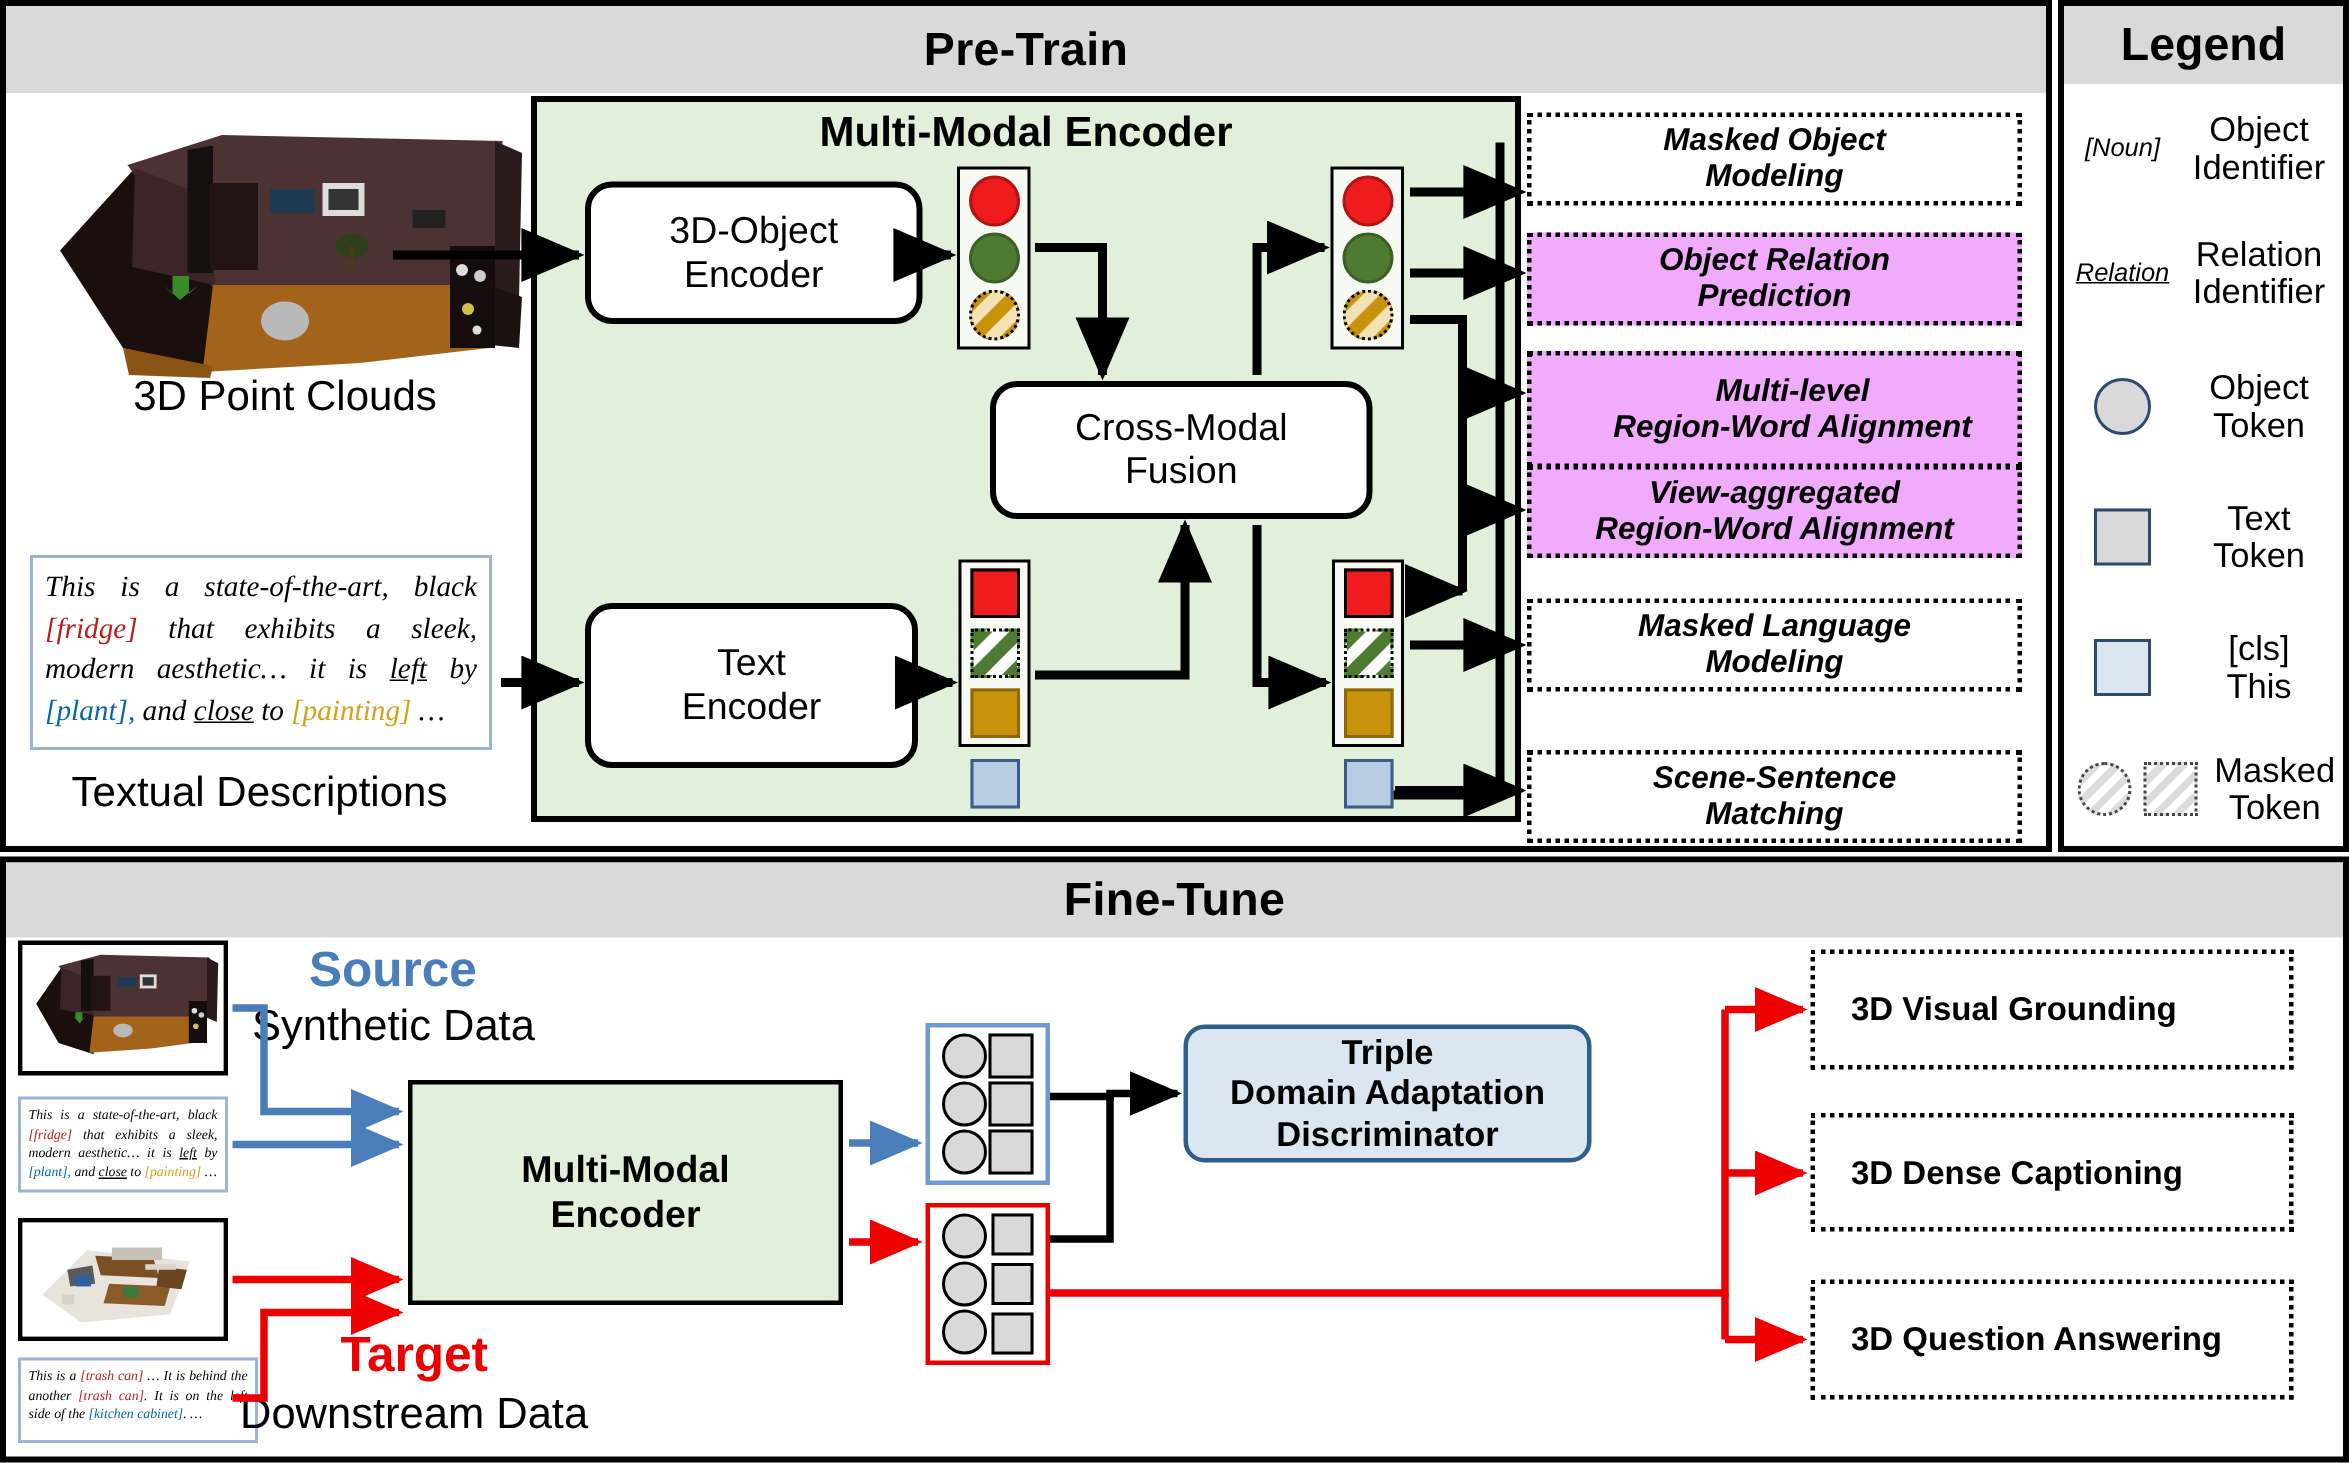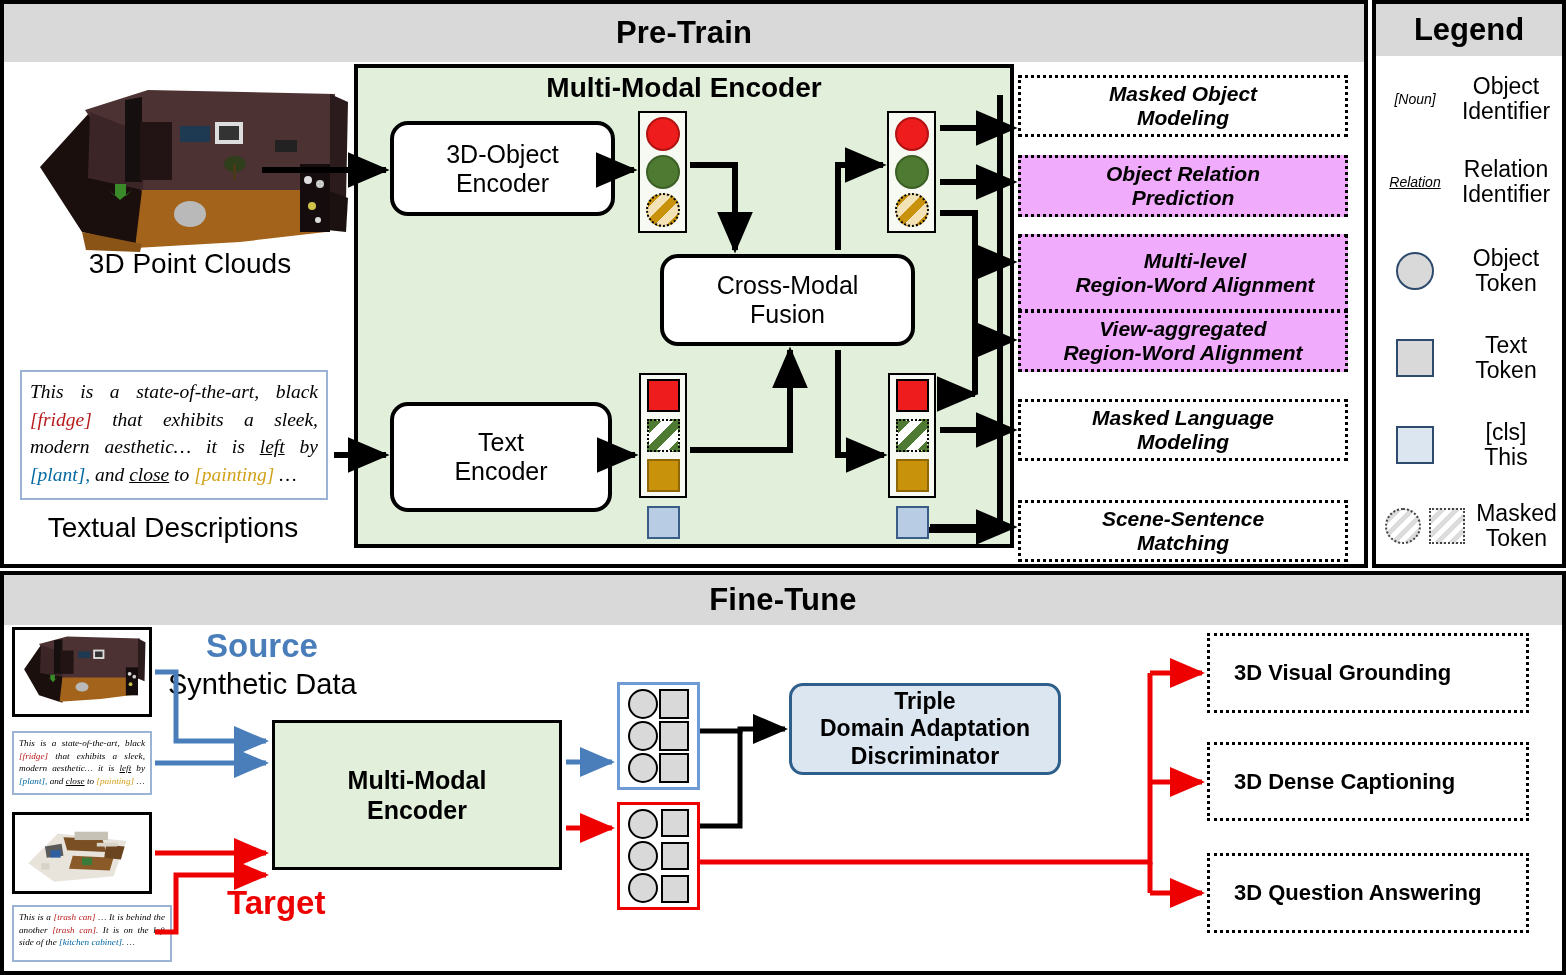--- a/index.html
+++ b/index.html
@@ -56,7 +56,7 @@
   .lg-row{display:flex;align-items:center;}
   .lg-sym{display:flex;align-items:center;justify-content:center;}
   .lg-lbl{font-size:23px;line-height:1.1;text-align:center;color:#000;}
-  .lg-ident{font-size:14px;font-style:italic;color:#000;}
+  .lg-ident{font-size:17px;font-style:italic;color:#000;}
   .lg-ident.u{text-decoration:underline;}
 
   

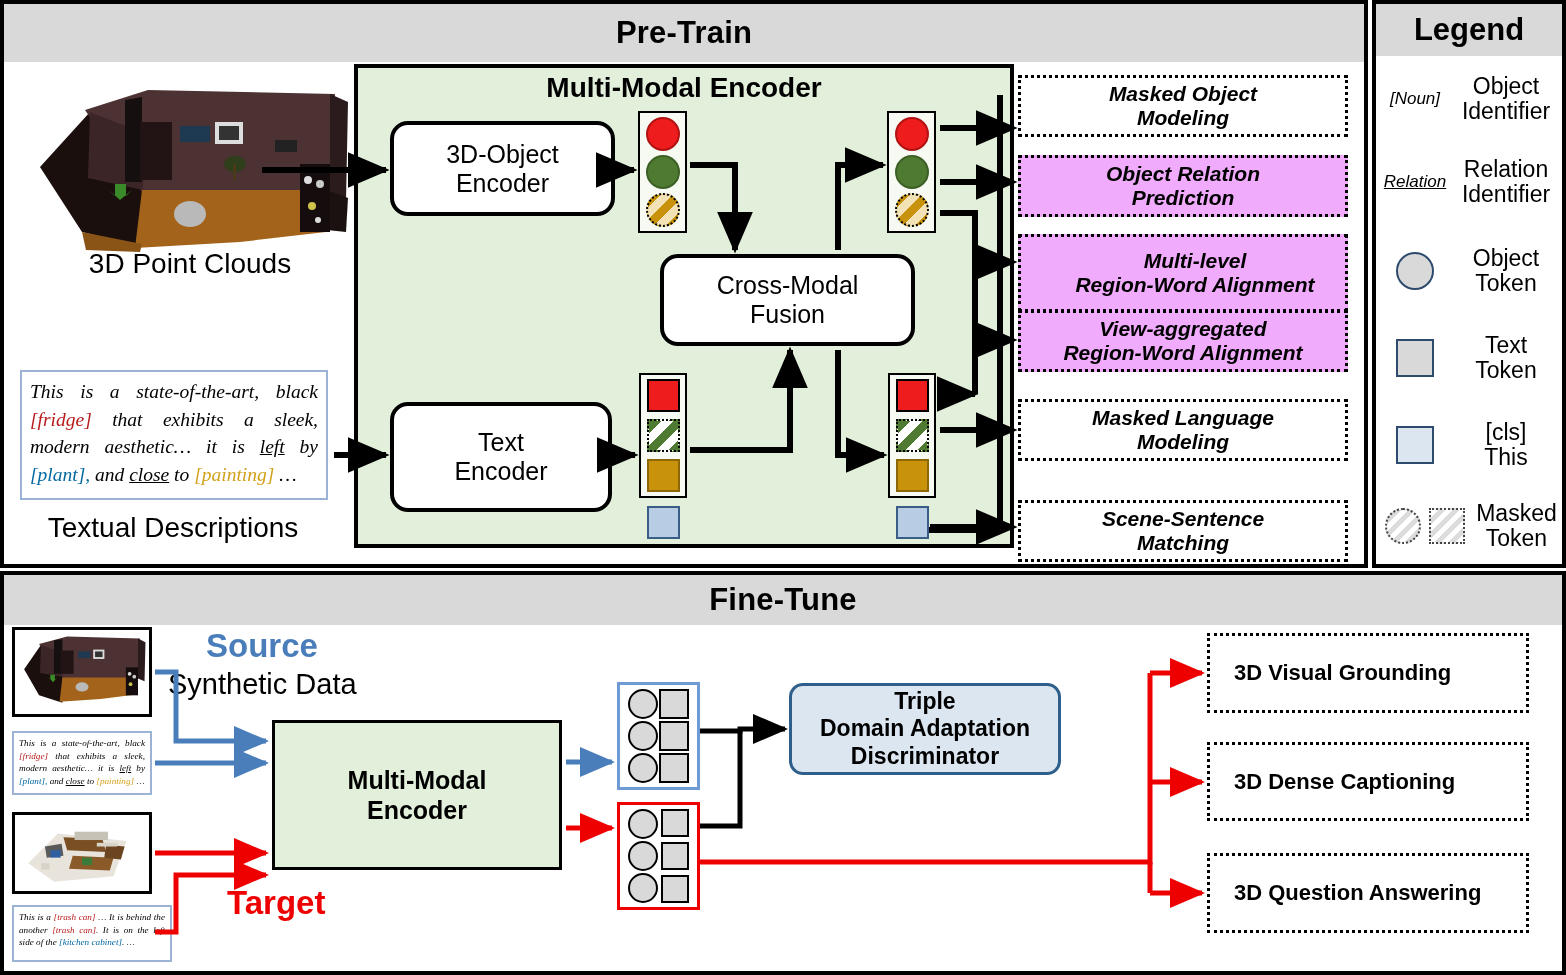--- a/index.html
+++ b/index.html
@@ -295,6 +295,7 @@
   <div class="abs srcLabel" style="left:206px;top:627px;">Source</div>
   <div class="abs plain" style="left:168px;top:668px;">Synthetic Data</div>
   <div class="abs tgtLabel" style="left:227px;top:884px;">Target</div>
+  <div class="abs plain" style="left:160px;top:927px;">Downstream Data</div>
 
   <div class="abs ftenc" style="left:272px;top:720px;width:290px;height:150px;white-space:pre-line;">Multi-Modal
 Encoder</div>

